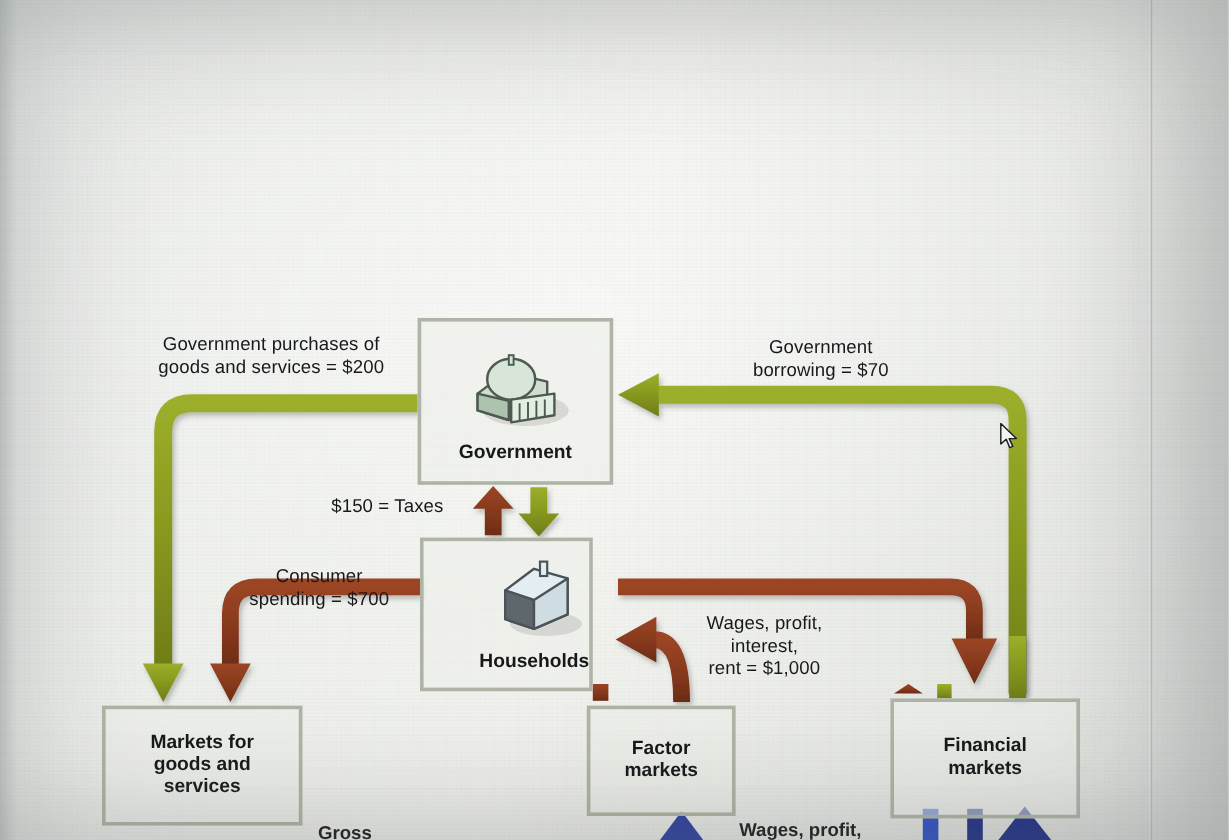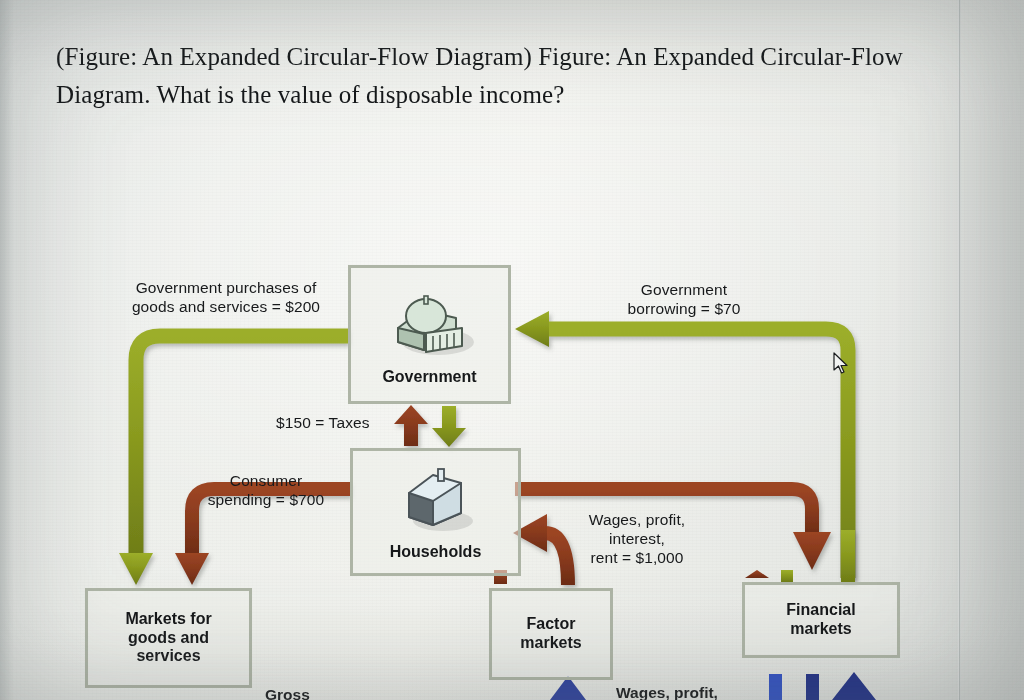--- a/index.html
+++ b/index.html
@@ -121,7 +121,6 @@
   <div id="page-edge2"></div>
   <div id="page-edge"></div>
 
-  <div id="question">(Figure: An Expanded Circular-Flow Diagram) Figure: An Expanded Circular-Flow Diagram. What is the value of disposable income?</div>
 
   <div id="diagram">
 

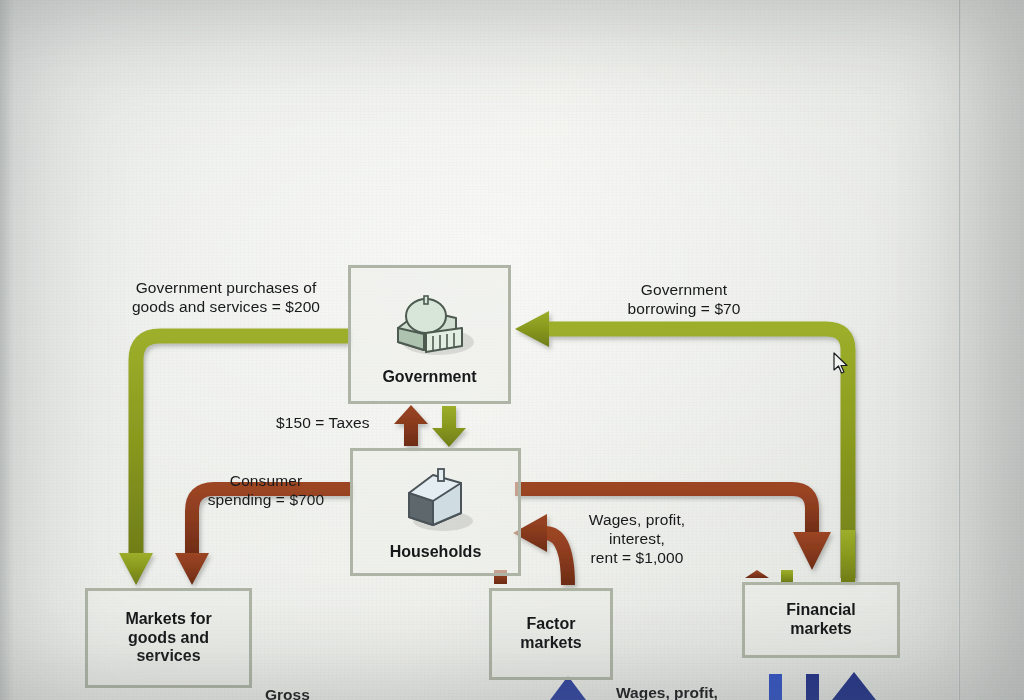--- a/index.html
+++ b/index.html
@@ -75,7 +75,7 @@
     line-height: 1.18;
   }
   #box-government { left: 348px; top: 265px; width: 163px; height: 139px; }
-  #box-households { left: 350px; top: 448px; width: 171px; height: 128px; }
+  #box-households { left: 350px; top: 448px; width: 144px; height: 128px; align-items: flex-end; }
   #box-goods     { left: 85px;  top: 588px; width: 167px; height: 100px; align-items: center; }
   #box-factor    { left: 489px; top: 588px; width: 124px; height: 92px;  }
   #box-financial { left: 742px; top: 582px; width: 158px; height: 76px;  }

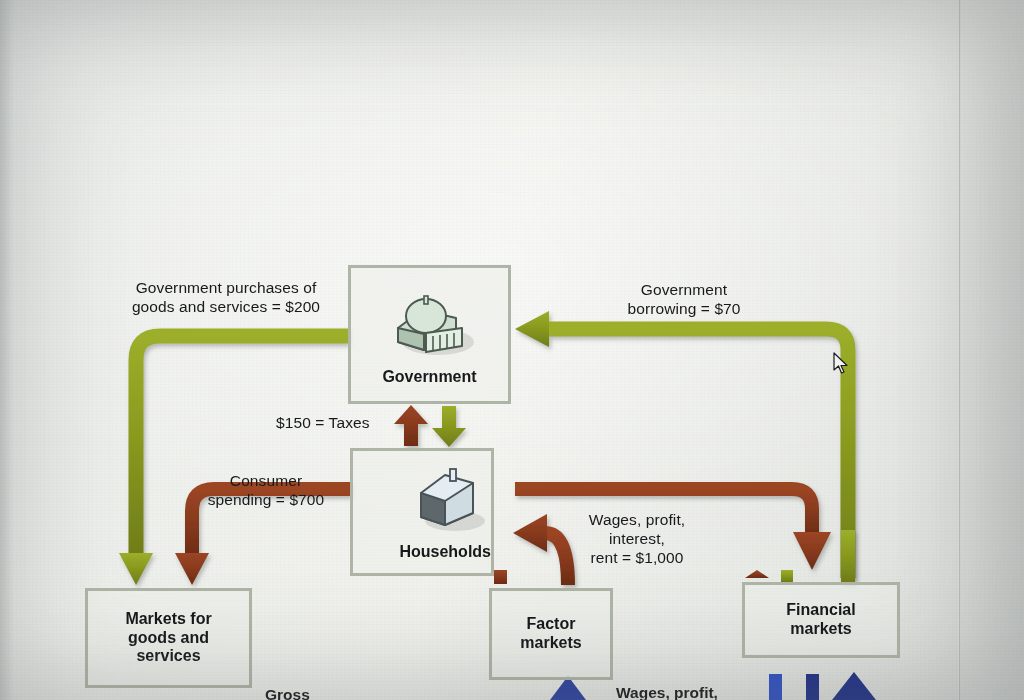--- a/index.html
+++ b/index.html
@@ -78,7 +78,7 @@
   #box-households { left: 350px; top: 448px; width: 144px; height: 128px; align-items: flex-end; }
   #box-goods     { left: 85px;  top: 588px; width: 167px; height: 100px; align-items: center; }
   #box-factor    { left: 489px; top: 588px; width: 124px; height: 92px;  }
-  #box-financial { left: 742px; top: 582px; width: 158px; height: 76px;  }
+  #box-financial { left: 742px; top: 582px; width: 158px; height: 100px;  }
 
   .gov-icon-wrap { margin-top: 6px; margin-bottom: 2px; }
   .house-icon-wrap { margin-top: 2px; margin-bottom: 4px; }

